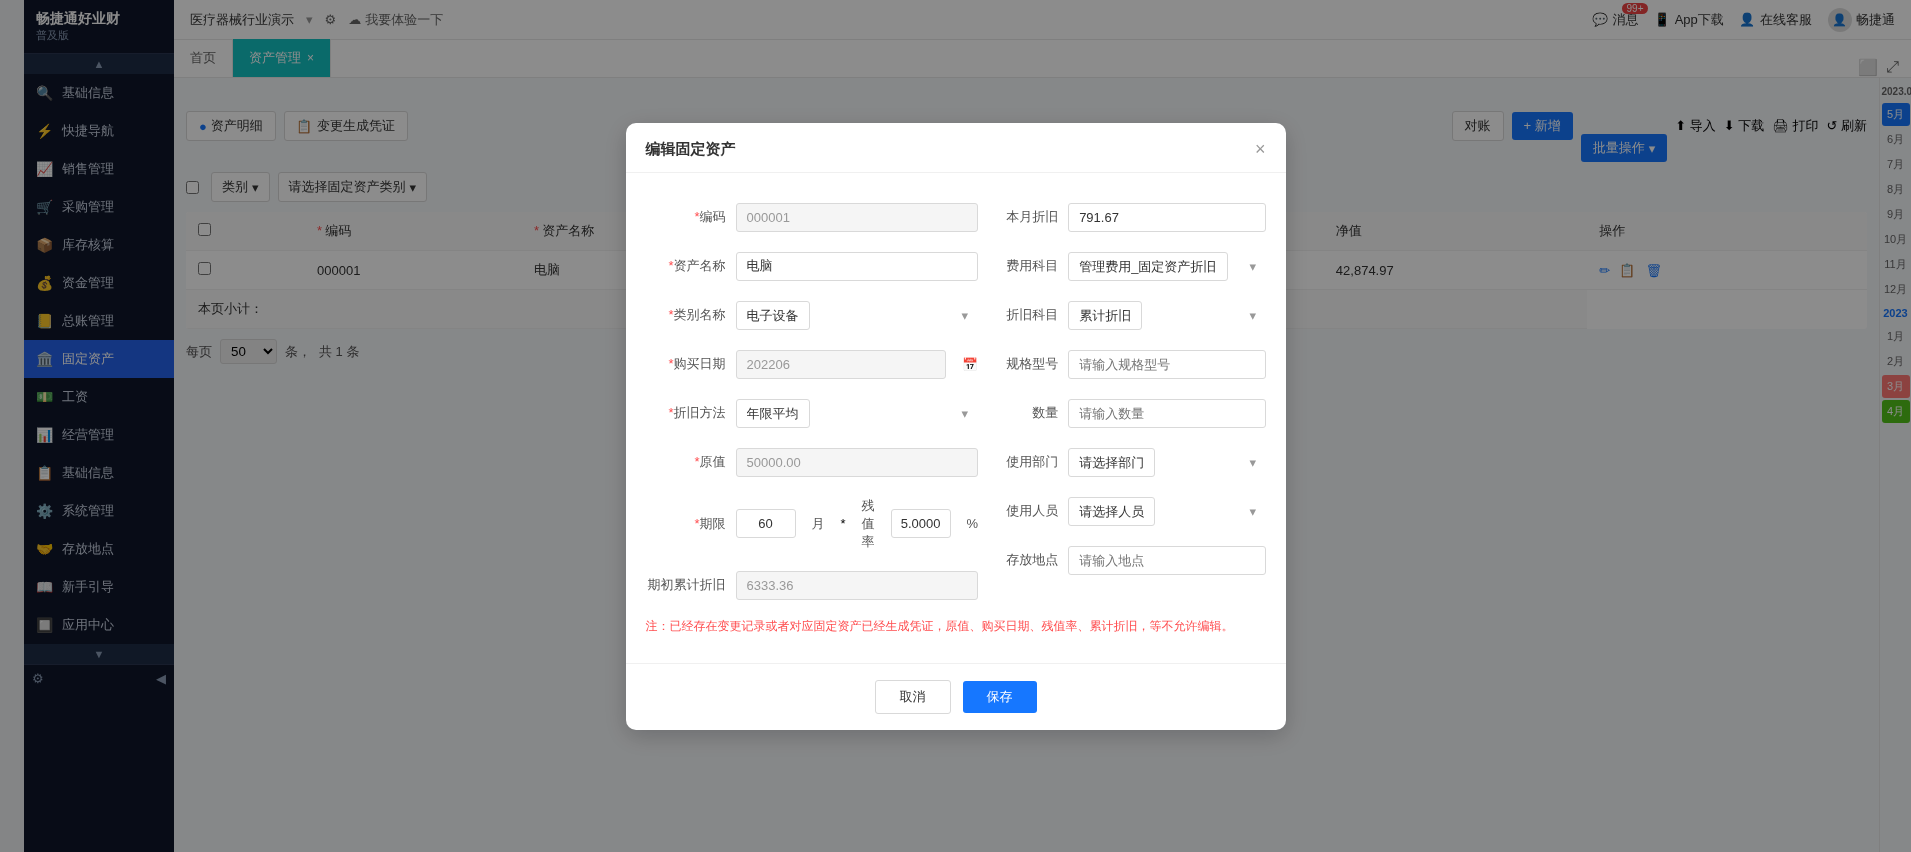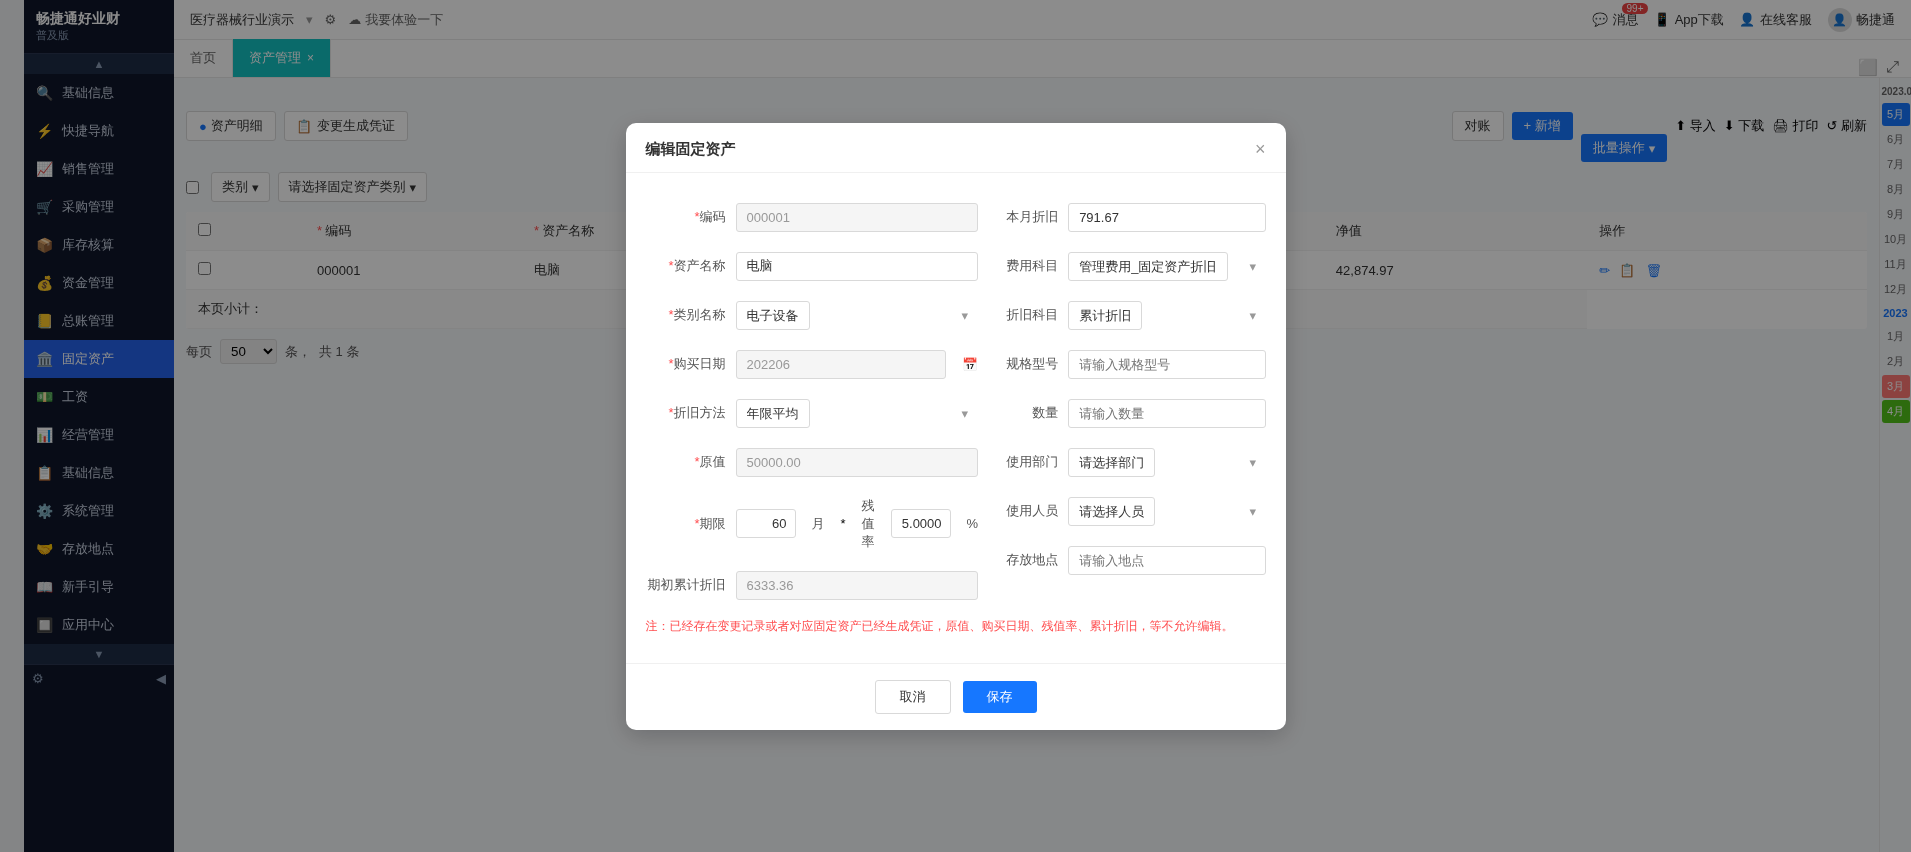--- a/index.html
+++ b/index.html
@@ -93,7 +93,7 @@
     .form-select-wrap::after { content: '▾'; position: absolute; right: 10px; top: 50%; transform: translateY(-50%); color: #999; pointer-events: none; }
     .btn-cancel { padding: 7px 24px; border: 1px solid #d9d9d9; border-radius: 3px; background: #fff; color: #333; cursor: pointer; font-size: 13px; }
     .btn-save { padding: 7px 24px; border: none; border-radius: 3px; background: #1677ff; color: #fff; cursor: pointer; font-size: 13px; }
-    .small-input { width: 60px; padding: 6px 8px; border: 1px solid #d9d9d9; border-radius: 3px; font-size: 13px; color: #333; text-align: right; }
+    .small-input { width: 60px; padding: 6px 8px; border: 1px solid #d9d9d9; border-radius: 3px; font-size: 13px; color: #333; text-align: center; }
     .unit-text { color: #555; font-size: 13px; }
     .calendar-icon { color: #999; cursor: pointer; }
     .note-text { font-size: 12px; color: #ff4d4f; padding: 8px 0; }

